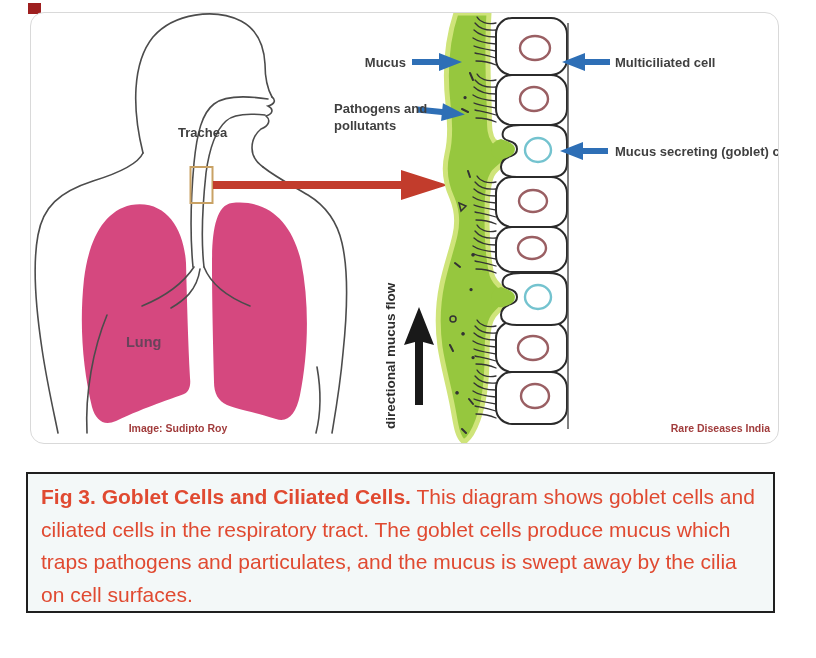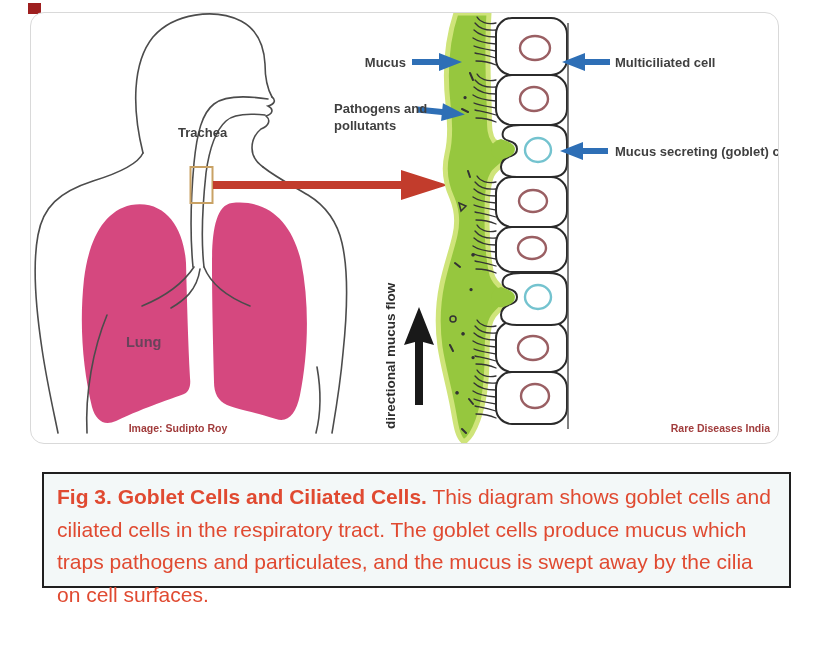--- a/index.html
+++ b/index.html
@@ -18,7 +18,7 @@
   }
   .diagram-panel svg{display:block;}
   .caption-box{
-    position:absolute;left:42px;top:472px;width:749px;height:116px;
+    position:absolute;left:26px;top:472px;width:749px;height:141px;
     box-sizing:border-box;background:#f3f8f8;border:2px solid #1f1f1f;
     padding:7px 13px 0 13px;
     color:#e04a31;font-size:21px;line-height:32.5px;

